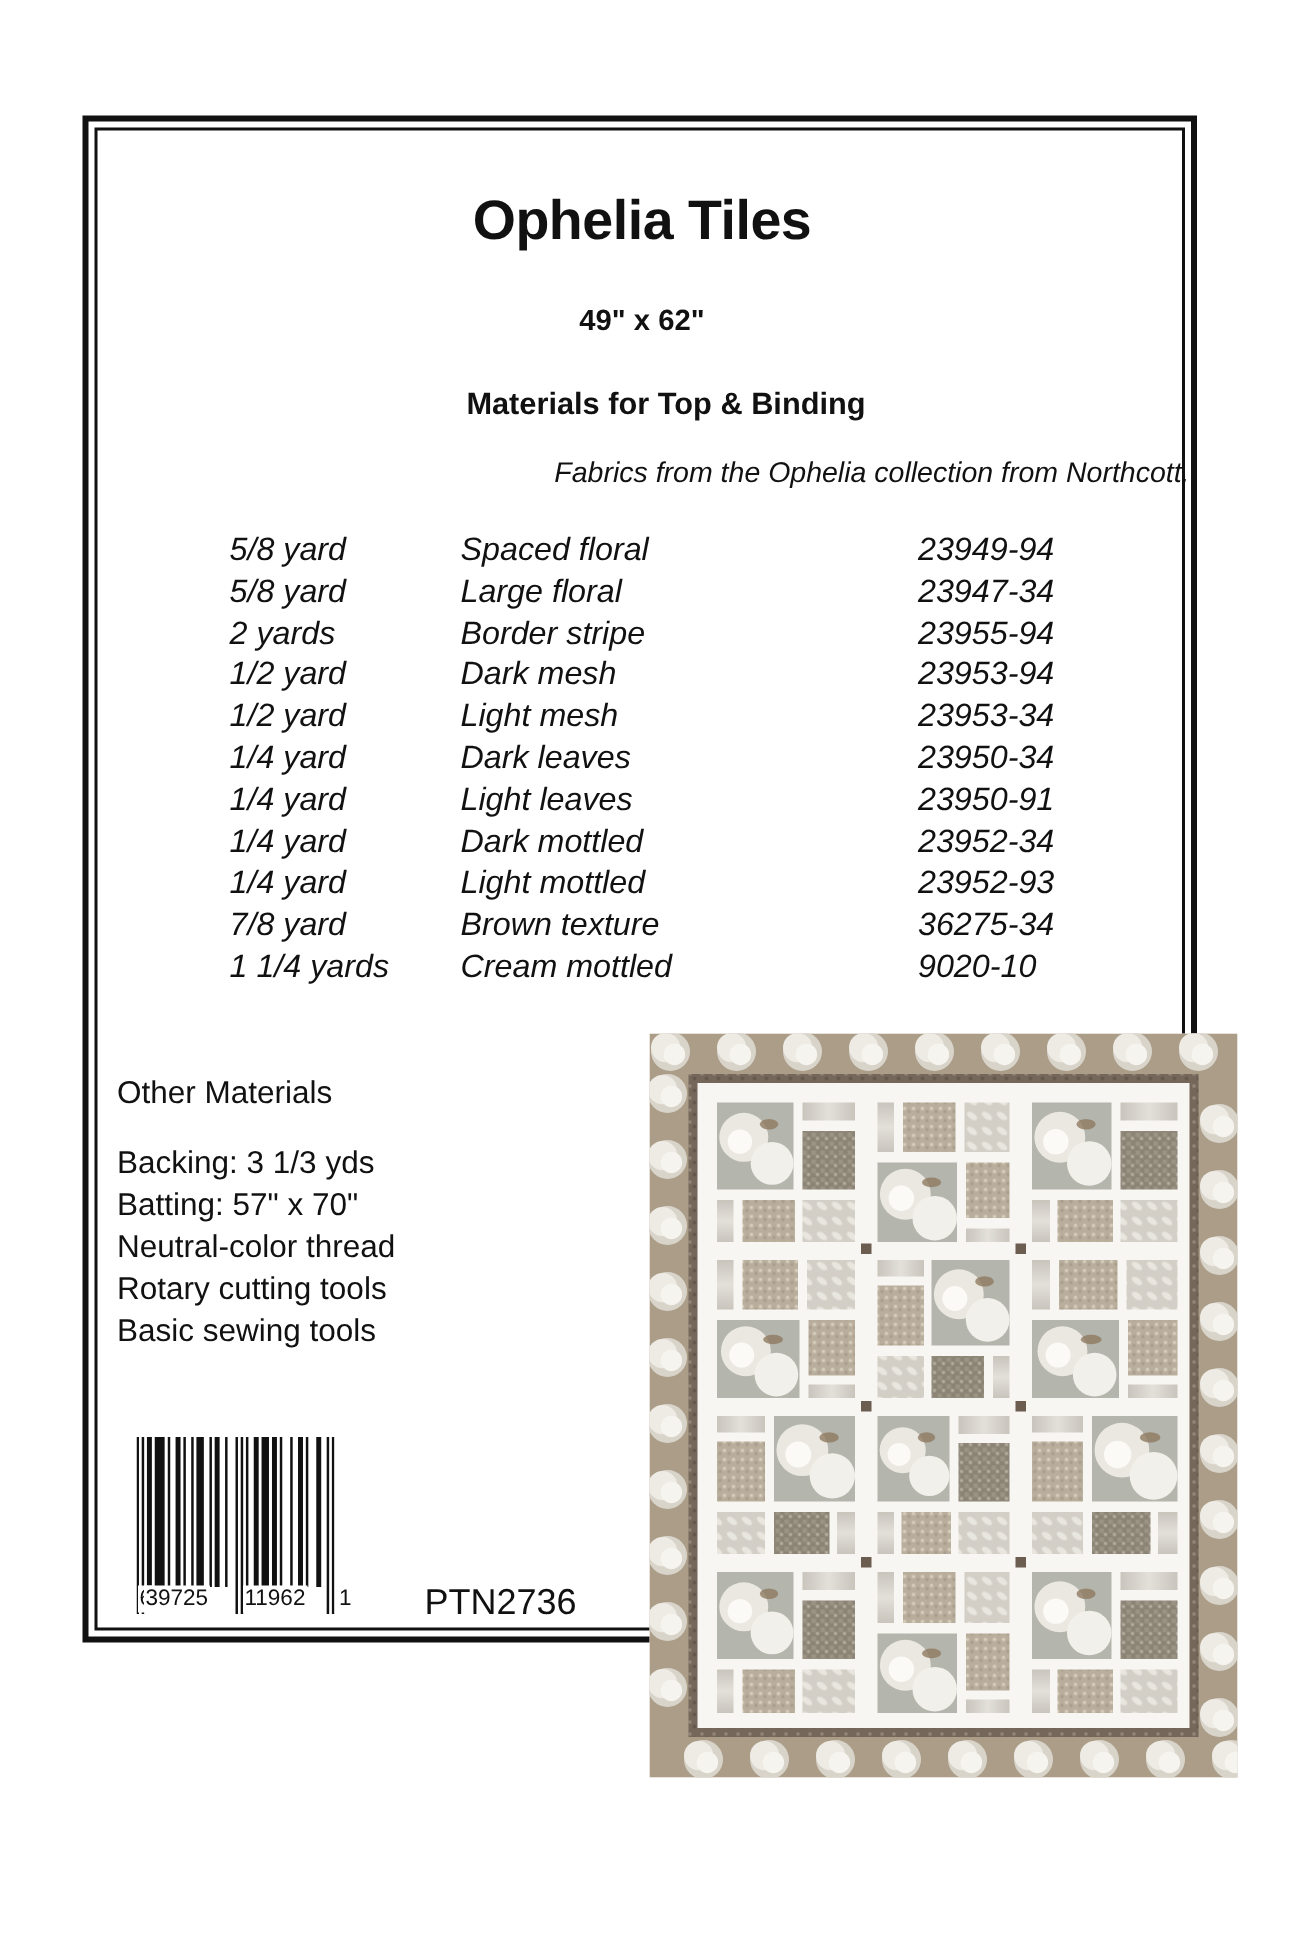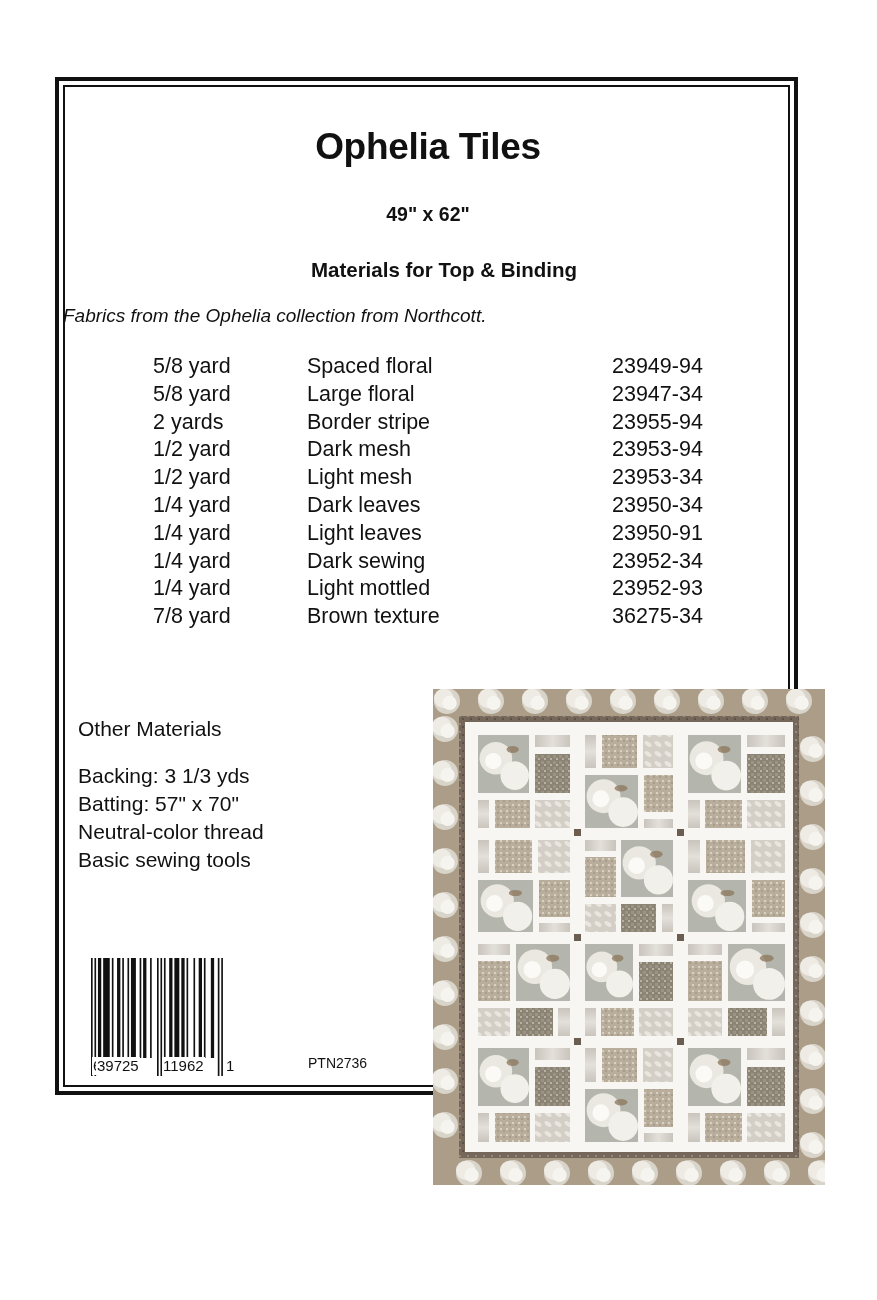--- a/index.html
+++ b/index.html
@@ -57,7 +57,7 @@
       position: absolute;
       left: 63px; width: 730px;
       top: 305px;
-      text-align: left;
+      text-align: right;
       font-style: italic;
       font-size: 19px;
     }

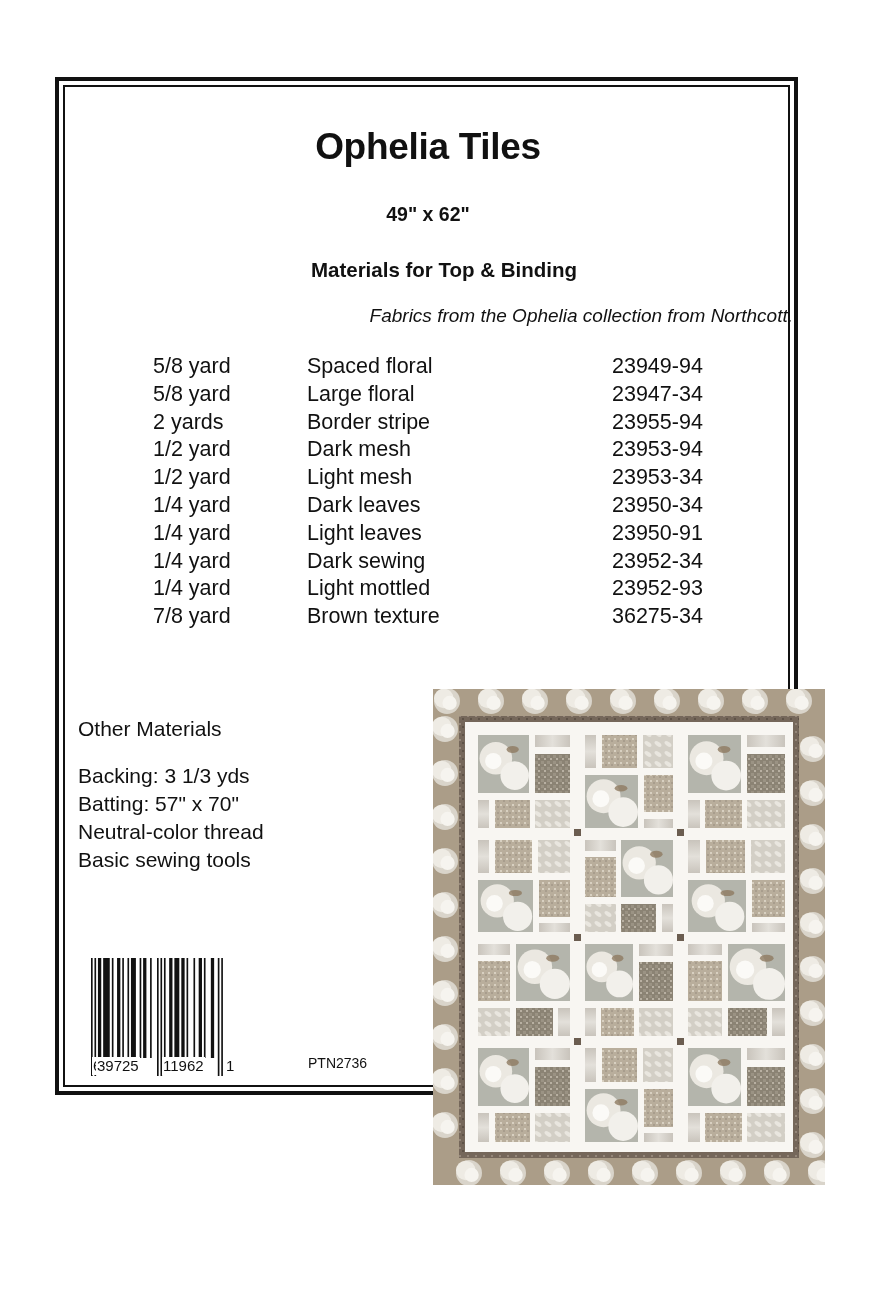--- a/index.html
+++ b/index.html
@@ -66,6 +66,7 @@
       position: absolute;
       left: 153px; top: 353px;
       width: 600px;
+      font-style: italic;
     }
     .mat-row {
       position: relative;

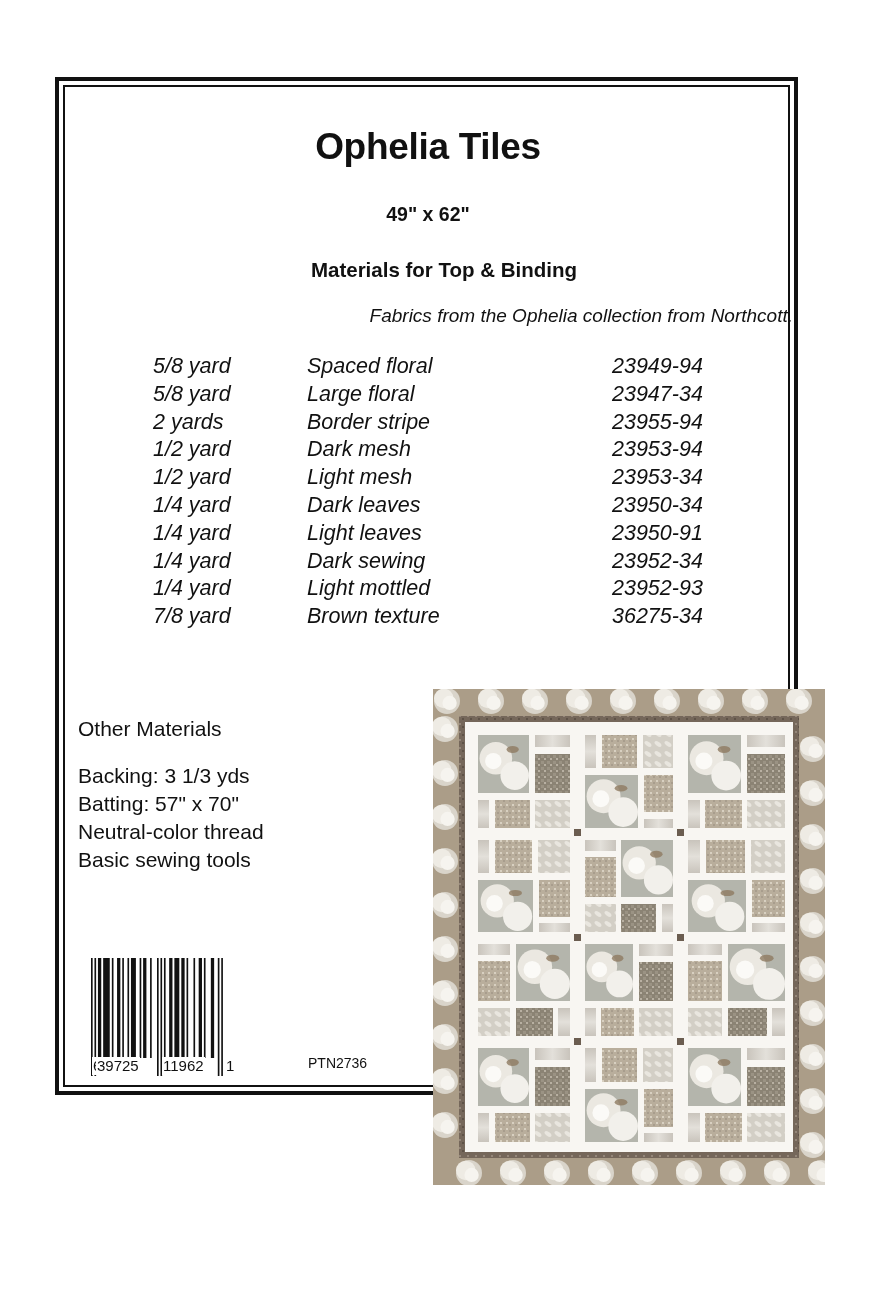--- a/index.html
+++ b/index.html
@@ -177,7 +177,7 @@
       </div>
       <div class="mat-row">
         <span class="mat-amount">1/4 yard</span>
-        <span class="mat-name">Dark sewing</span>
+        <span class="mat-name">Dark mottled</span>
         <span class="mat-code">23952-34</span>
       </div>
       <div class="mat-row">

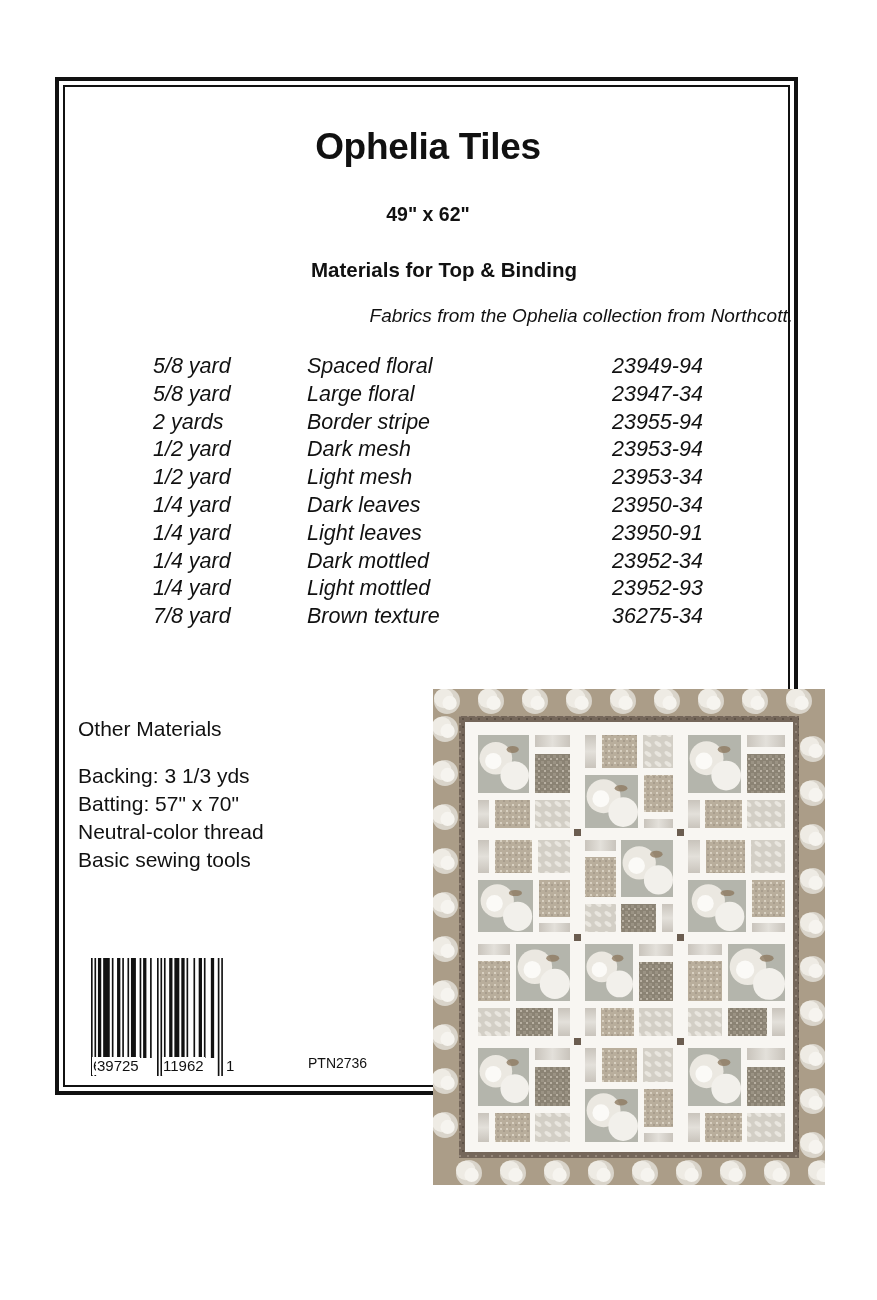--- a/index.html
+++ b/index.html
@@ -189,6 +189,11 @@
         <span class="mat-amount">7/8 yard</span>
         <span class="mat-name">Brown texture</span>
         <span class="mat-code">36275-34</span>
+      </div>
+      <div class="mat-row">
+        <span class="mat-amount">1 1/4 yards</span>
+        <span class="mat-name">Cream mottled</span>
+        <span class="mat-code">9020-10</span>
       </div>
     </div>
 

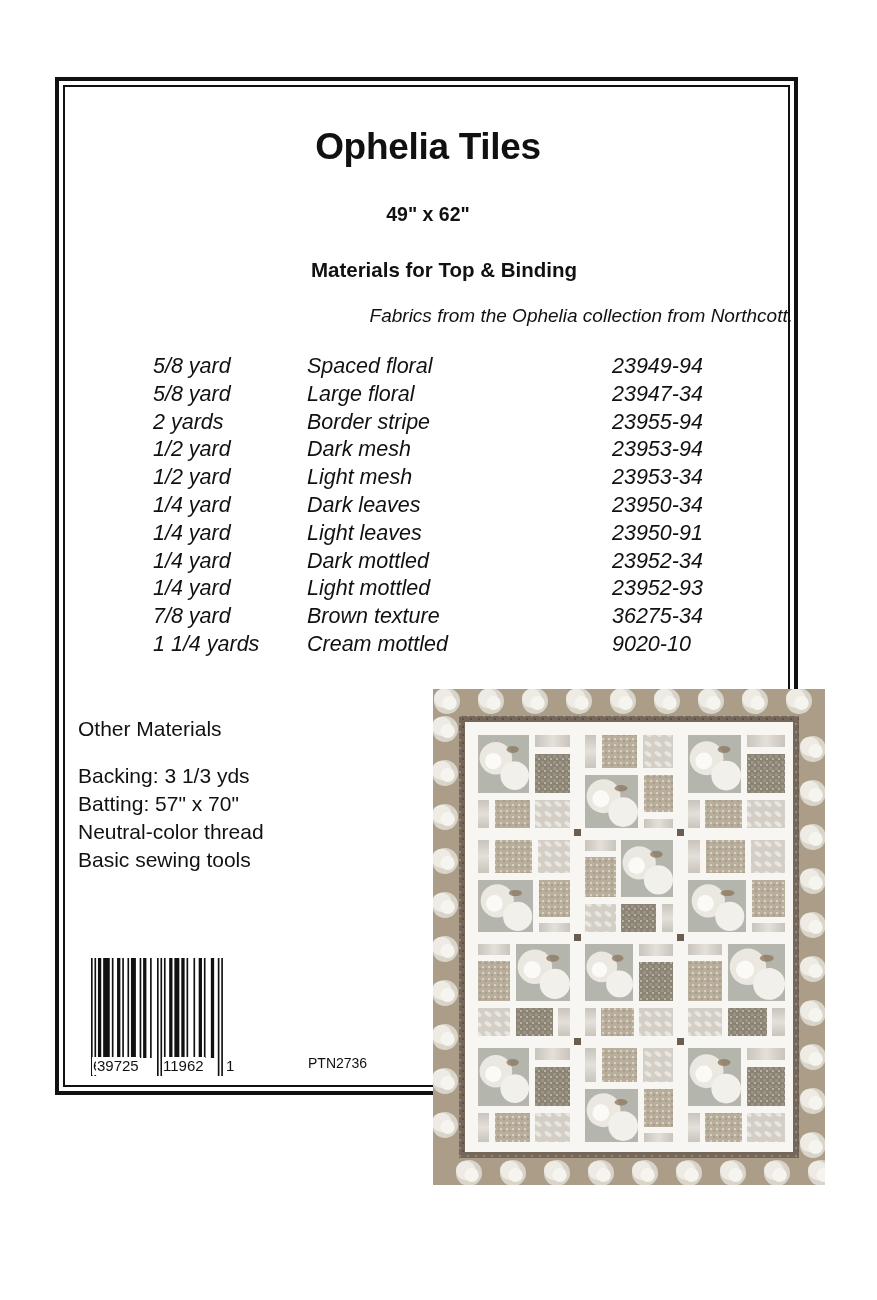--- a/index.html
+++ b/index.html
@@ -202,6 +202,7 @@
       <li>Backing: 3 1/3 yds</li>
       <li>Batting: 57" x 70"</li>
       <li>Neutral-color thread</li>
+      <li>Rotary cutting tools</li>
       <li>Basic sewing tools</li>
     </ul>
 

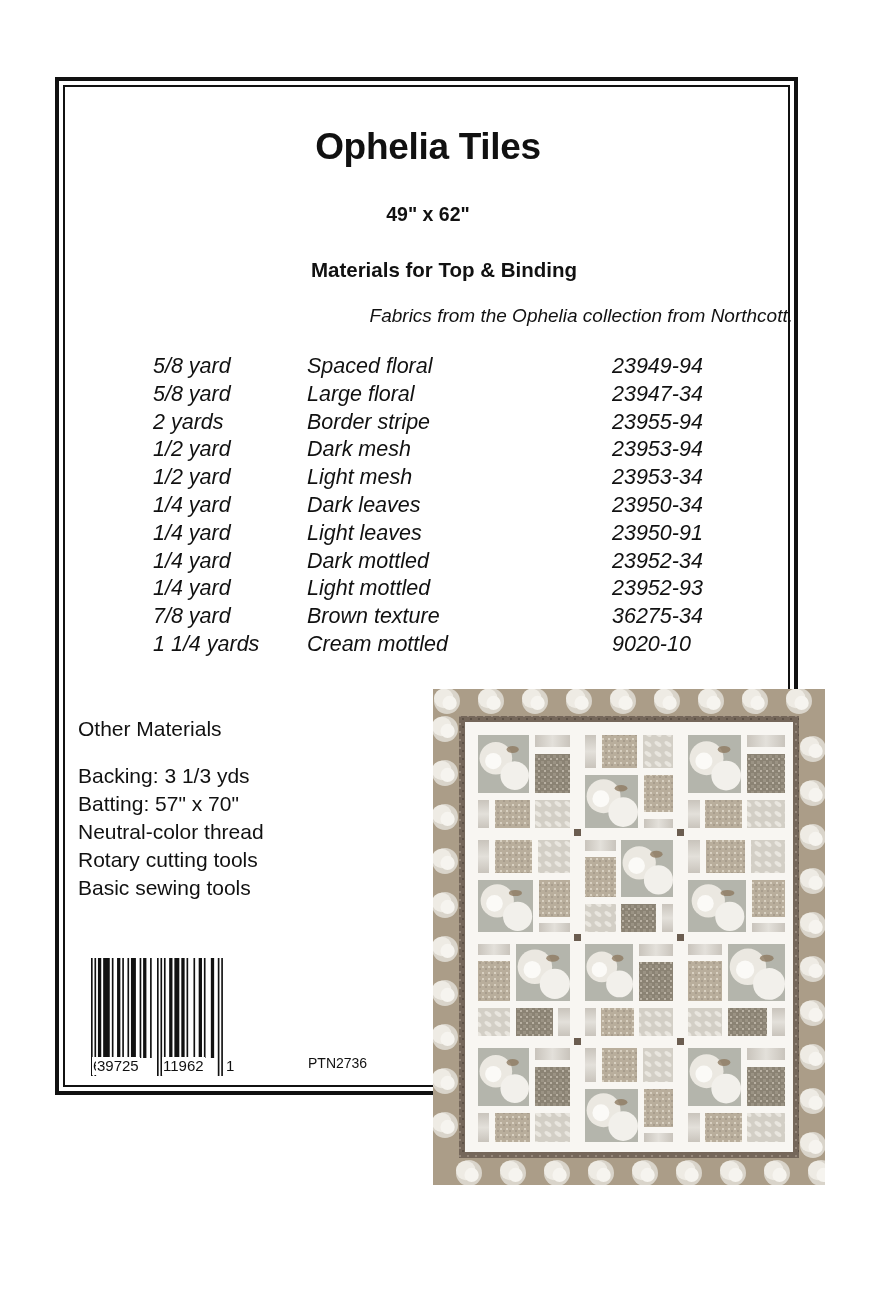--- a/index.html
+++ b/index.html
@@ -113,8 +113,7 @@
     .pattern-code {
       position: absolute;
       left: 283px; top: 1055px;
-      font-size: 14px;
-      margin-left: 25px;
+      font-size: 24px;
     }
 
     

